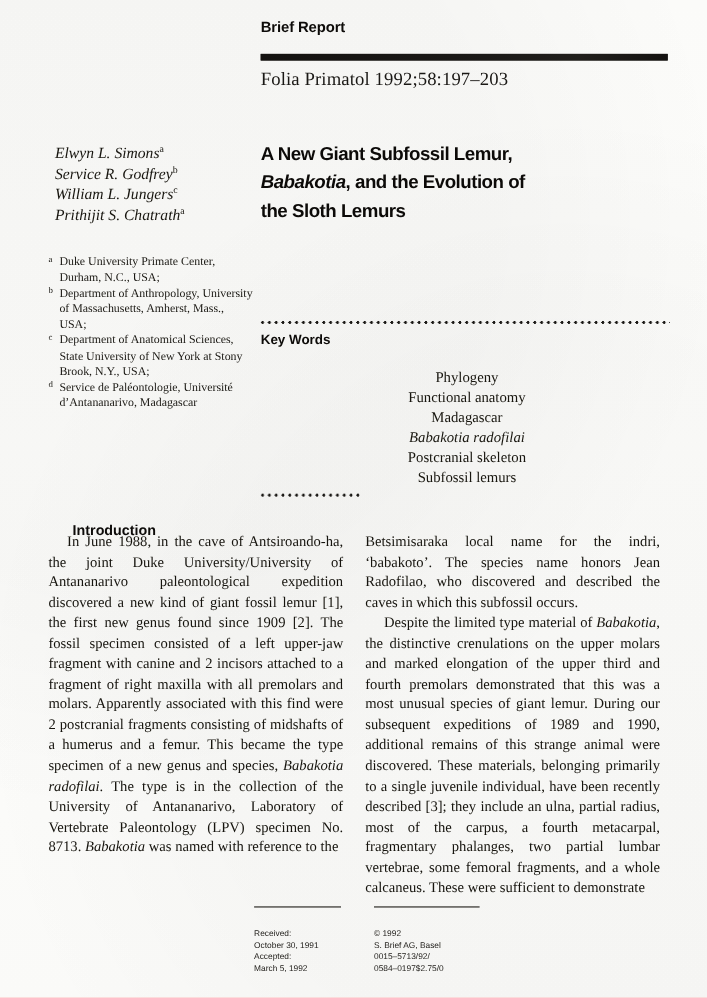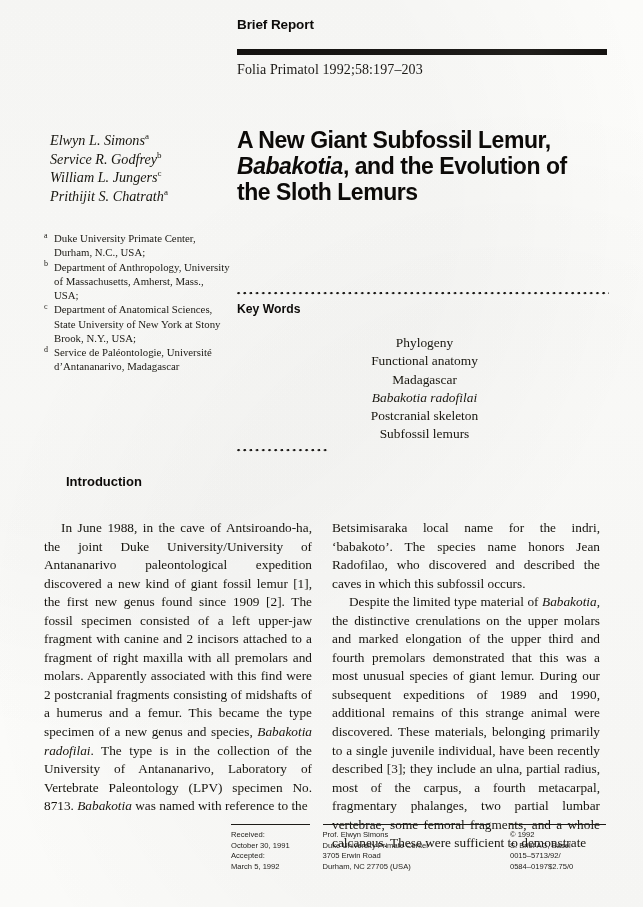--- a/index.html
+++ b/index.html
@@ -54,7 +54,7 @@
     position: absolute;
     left: 237px;
     top: 62px;
-    font-size: 14px;
+    font-size: 17px;
     letter-spacing: 0.1px;
     color: #1a1815;
   }

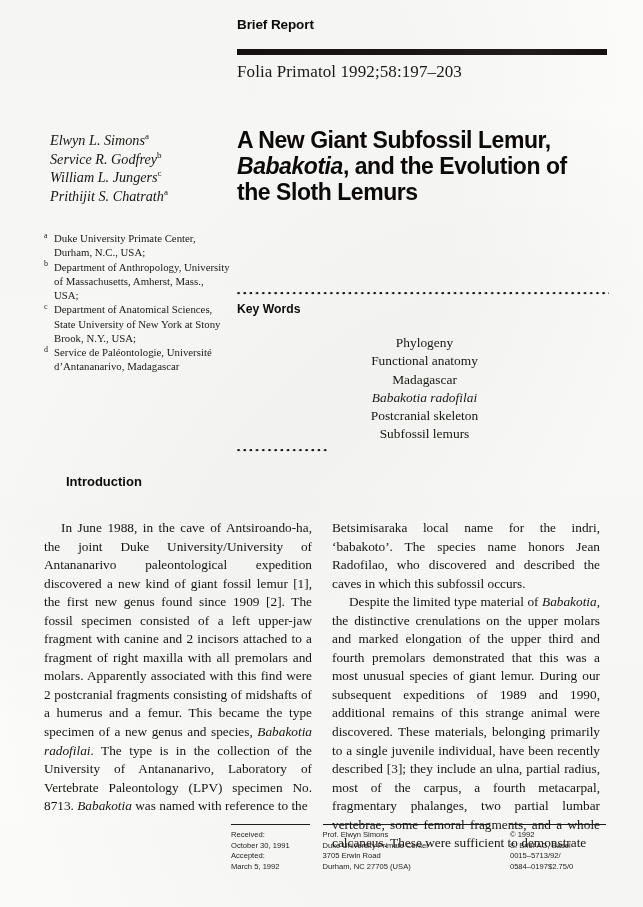--- a/index.html
+++ b/index.html
@@ -67,7 +67,7 @@
     width: 375px;
     font-family: "Liberation Sans", sans-serif;
     font-weight: bold;
-    font-size: 23px;
+    font-size: 17px;
     line-height: 26px;
     letter-spacing: -0.45px;
     color: #0c0a08;

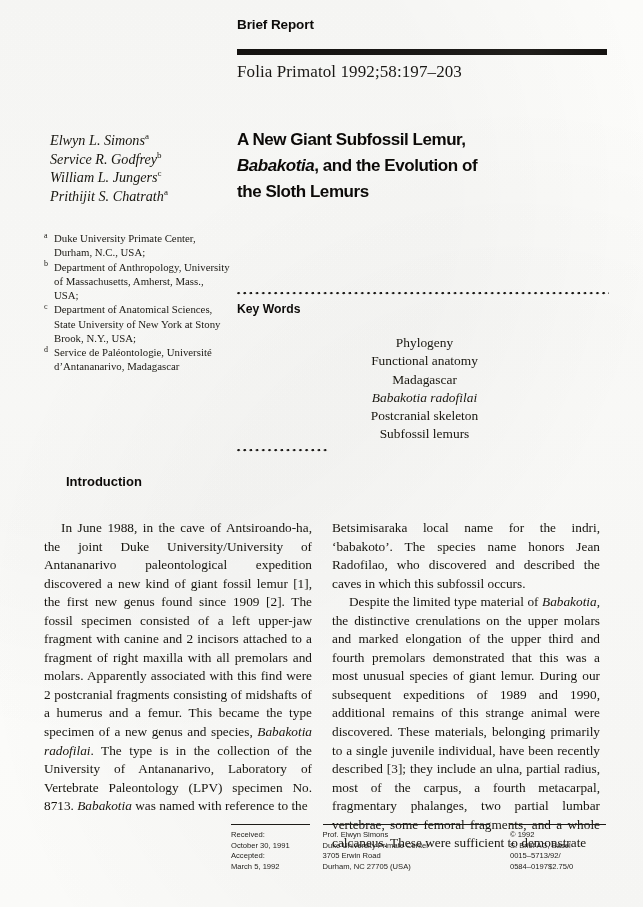--- a/index.html
+++ b/index.html
@@ -163,7 +163,7 @@
   }
   .col {
     position: absolute;
-    top: 519px;
+    top: 483px;
     width: 268px;
     font-size: 13.3px;
     line-height: 18.55px;

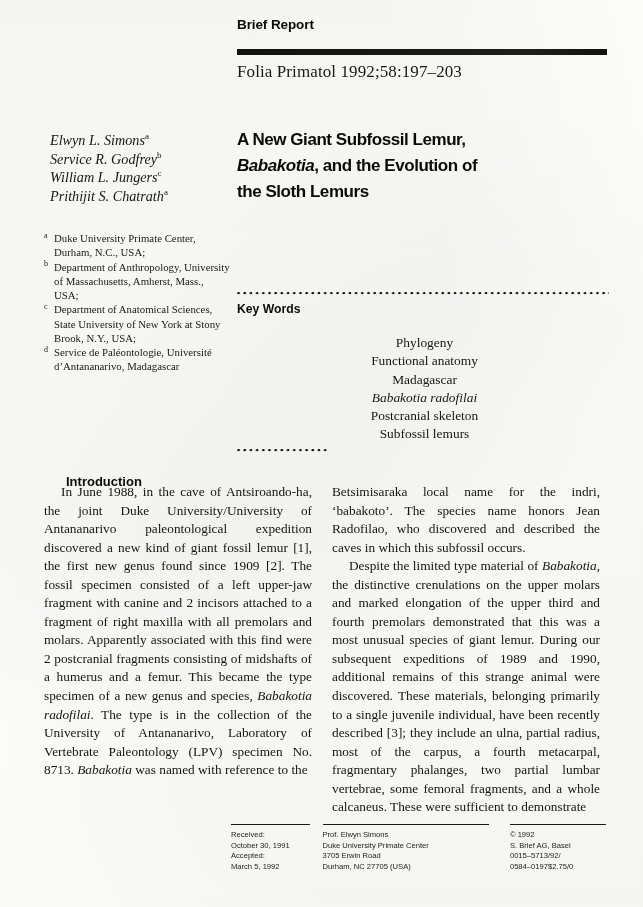--- a/index.html
+++ b/index.html
@@ -190,7 +190,7 @@
     color: #1d1b17;
     display: flex;
   }
-  .fcol { position: relative; padding-top: 6px; }
+  .fcol { position: relative; padding-top: 20px; }
   .fcol::before {
     content: "";
     position: absolute;

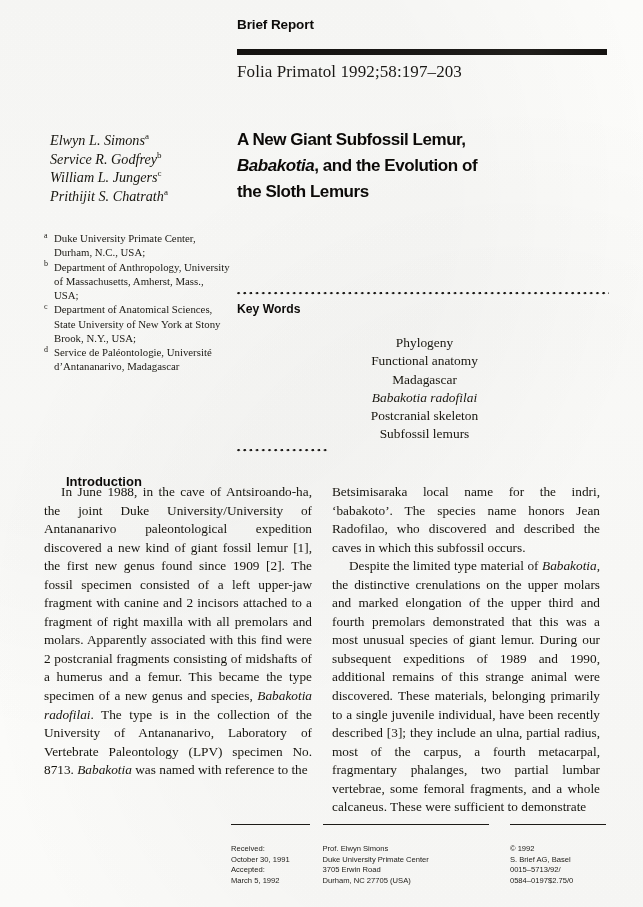--- a/index.html
+++ b/index.html
@@ -267,12 +267,6 @@
           <div class="fline">Accepted:</div>
           <div class="fline">March 5, 1992</div>
         </div>
-    <div class="fcol fcol-2">
-          <div class="fline">Prof. Elwyn Simons</div>
-          <div class="fline">Duke University Primate Center</div>
-          <div class="fline">3705 Erwin Road</div>
-          <div class="fline">Durham, NC 27705 (USA)</div>
-        </div>
     <div class="fcol fcol-3">
           <div class="fline">© 1992</div>
           <div class="fline">S. Brief AG, Basel</div>

